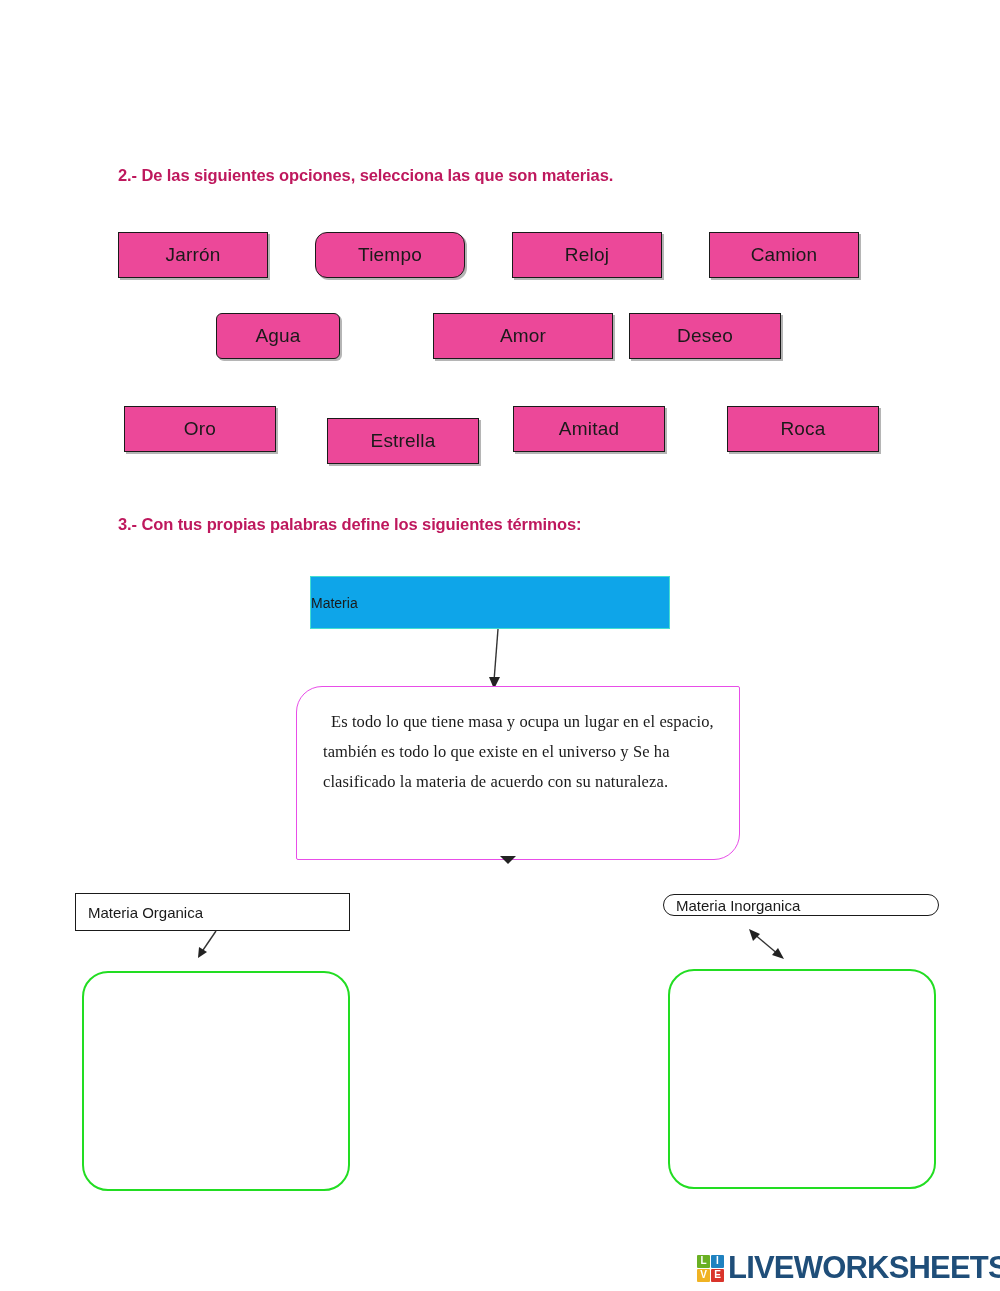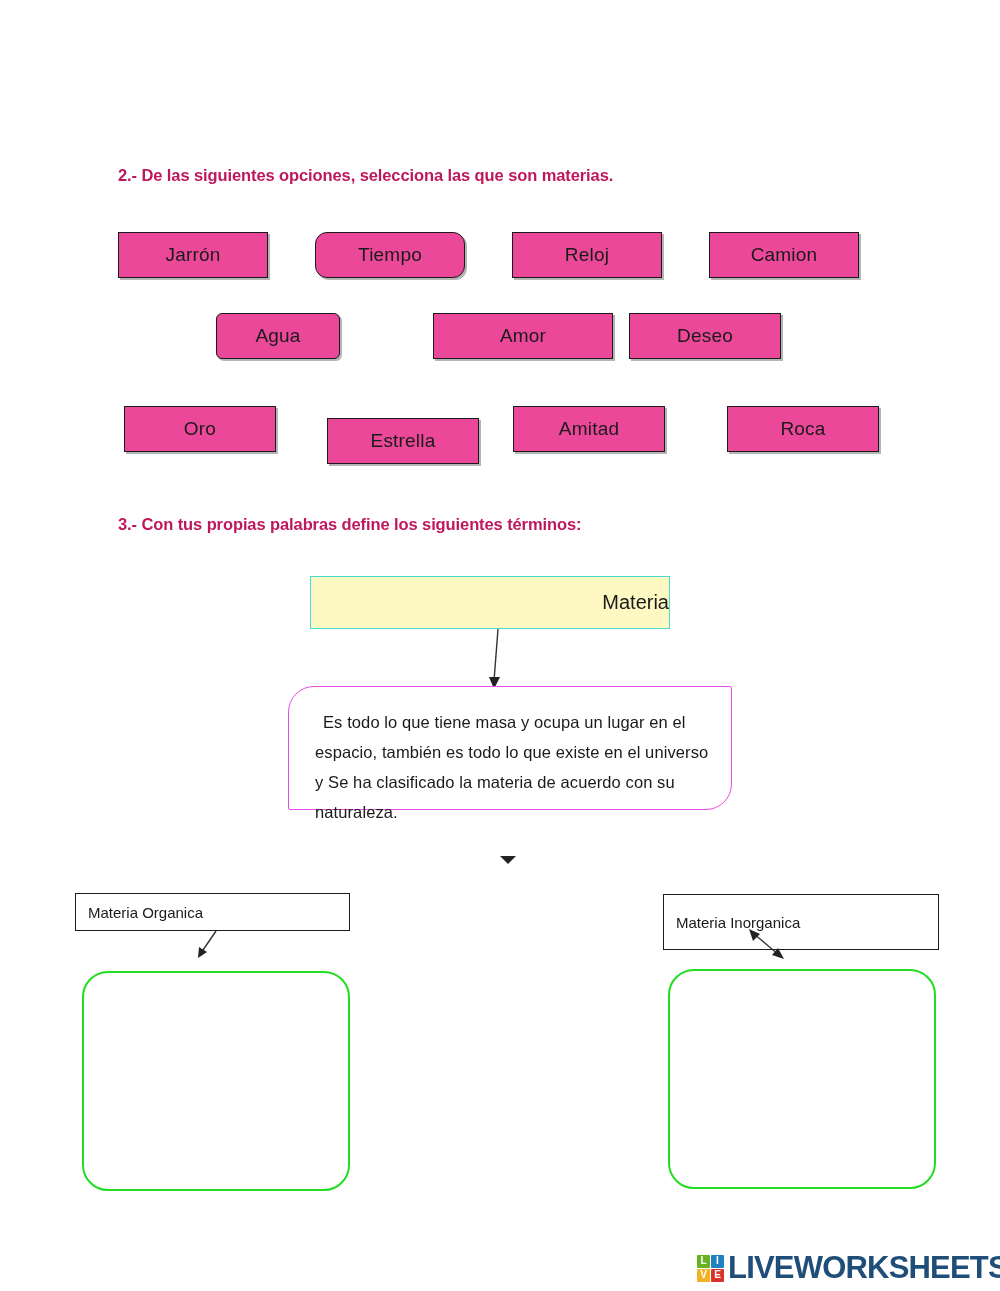--- a/index.html
+++ b/index.html
@@ -48,12 +48,12 @@
   .cyan-box {
     position: absolute;
     box-sizing: border-box;
-    background: #fef9c3;
+    background: #0ea5e9;
     border: 1.5px solid #45ded0;
     display: flex;
     align-items: center;
-    justify-content: flex-end;
-    font-size: 20px;
+    justify-content: flex-start;
+    font-size: 14px;
     color: #1a1a1a;
   }
   .magenta-box {

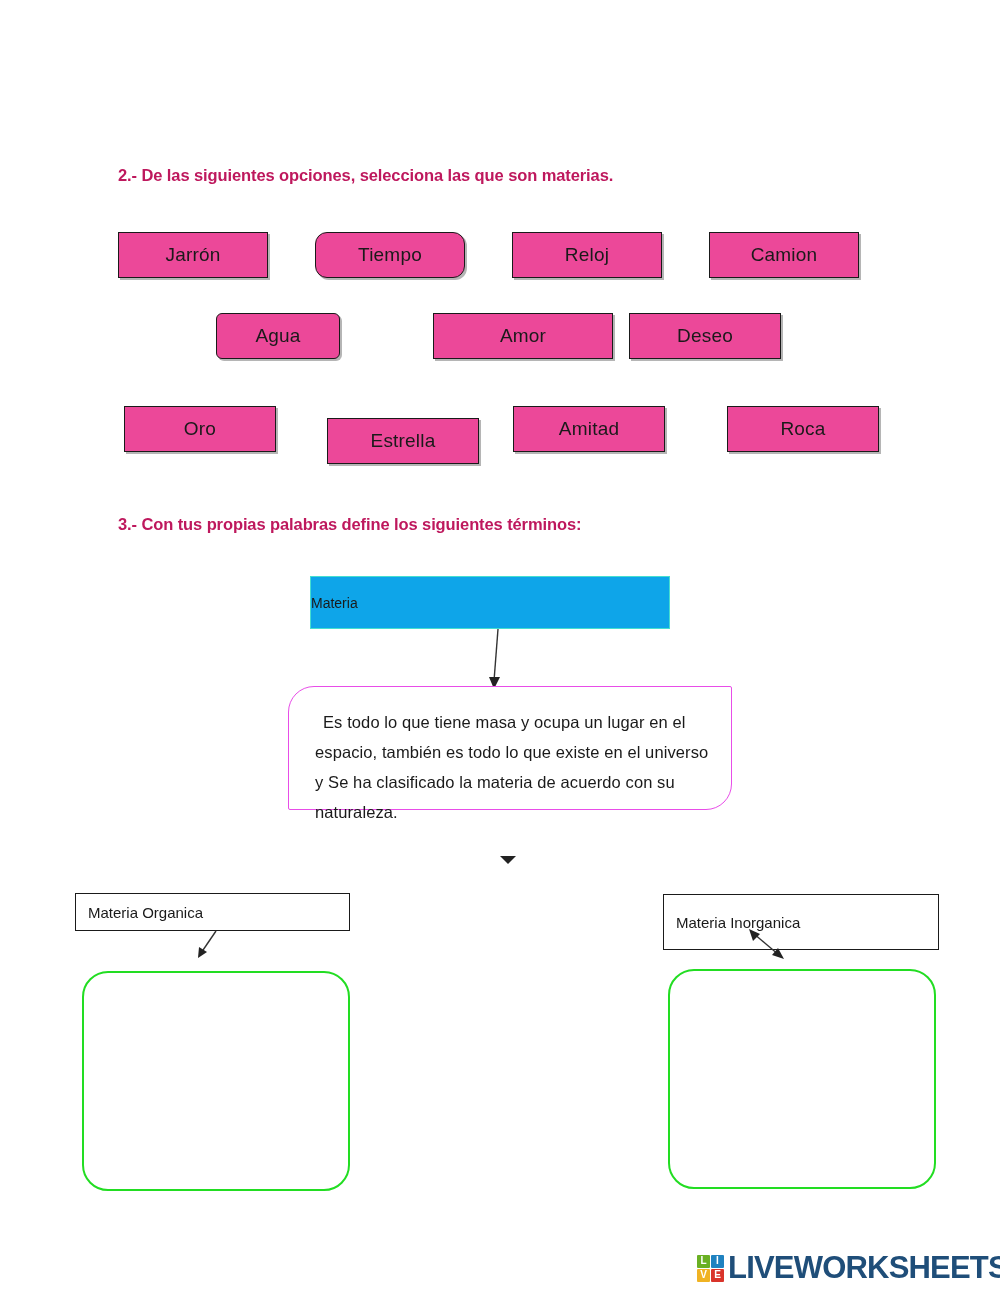--- a/index.html
+++ b/index.html
@@ -186,7 +186,7 @@
     <polygon points="24,60 19,48 30,48" fill="#222"></polygon>
   </svg>
 
-  <div class="magenta-box" style="left:288px; top:686px; width:444px; height:124px;">
+  <div class="magenta-box" style="left:296px; top:686px; width:444px; height:174px;font-family:Liberation Serif, serif;">
     <p>Es todo lo que tiene masa y ocupa un lugar en el espacio, también es todo lo que existe en el universo y Se ha clasificado la materia de acuerdo con su naturaleza.</p>
   </div>
 

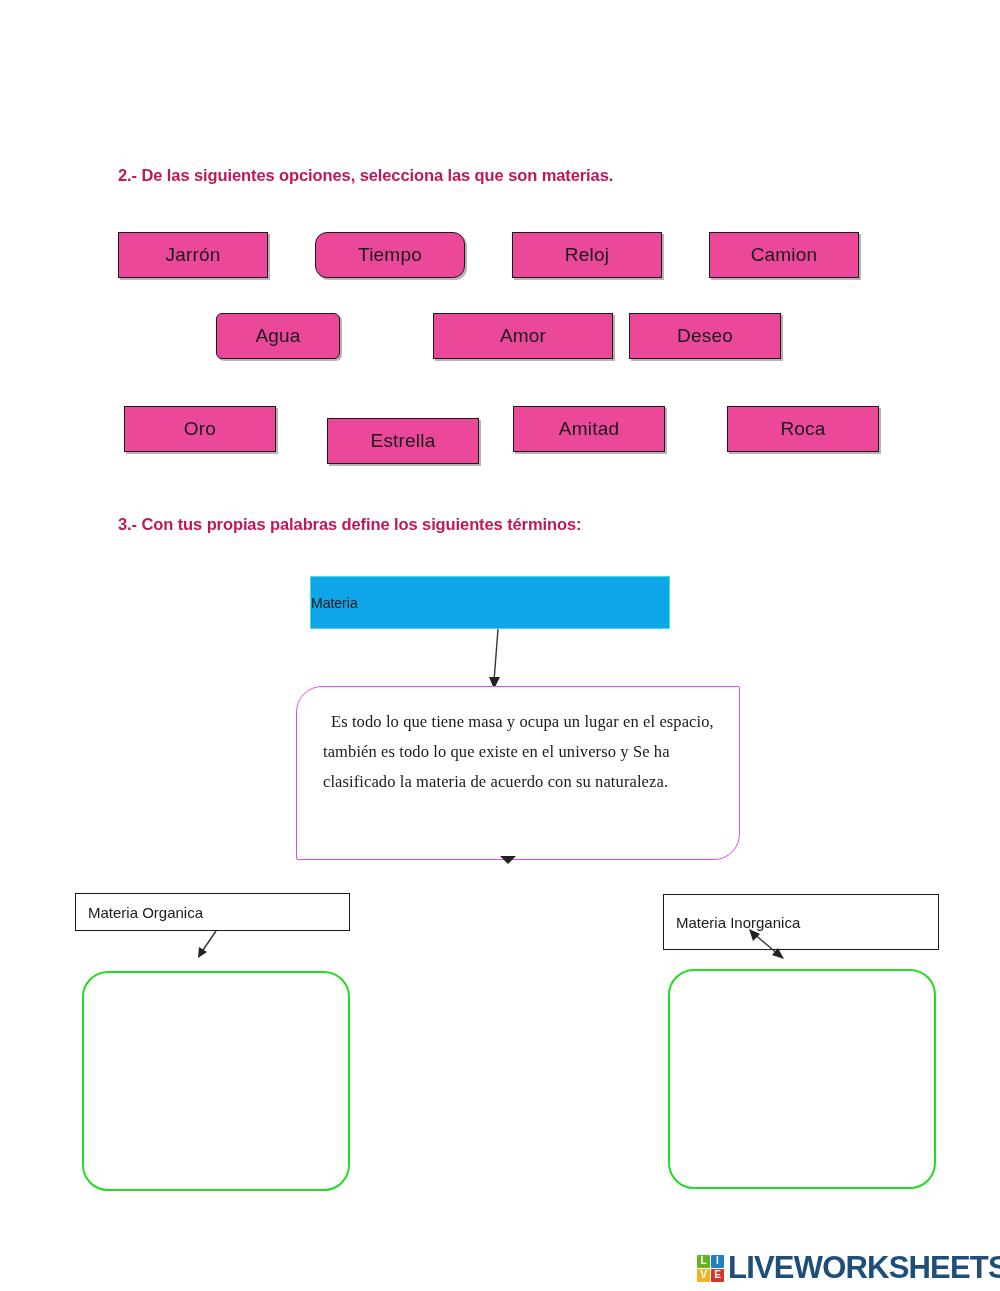--- a/index.html
+++ b/index.html
@@ -203,7 +203,7 @@
     <polygon points="8,29 9,18 17,23" fill="#222"></polygon>
   </svg>
 
-  <div class="label-box" style="left:663px; top:894px; width:276px; height:56px;">
+  <div class="label-box" style="left:663px; top:894px; width:276px; height:22px;border-radius:16px;">
     <span>Materia Inorganica</span>
   </div>
 

